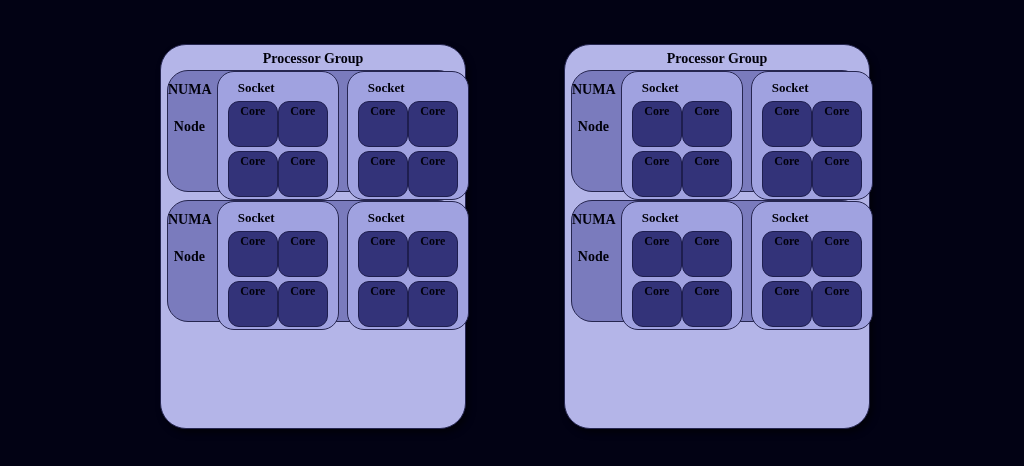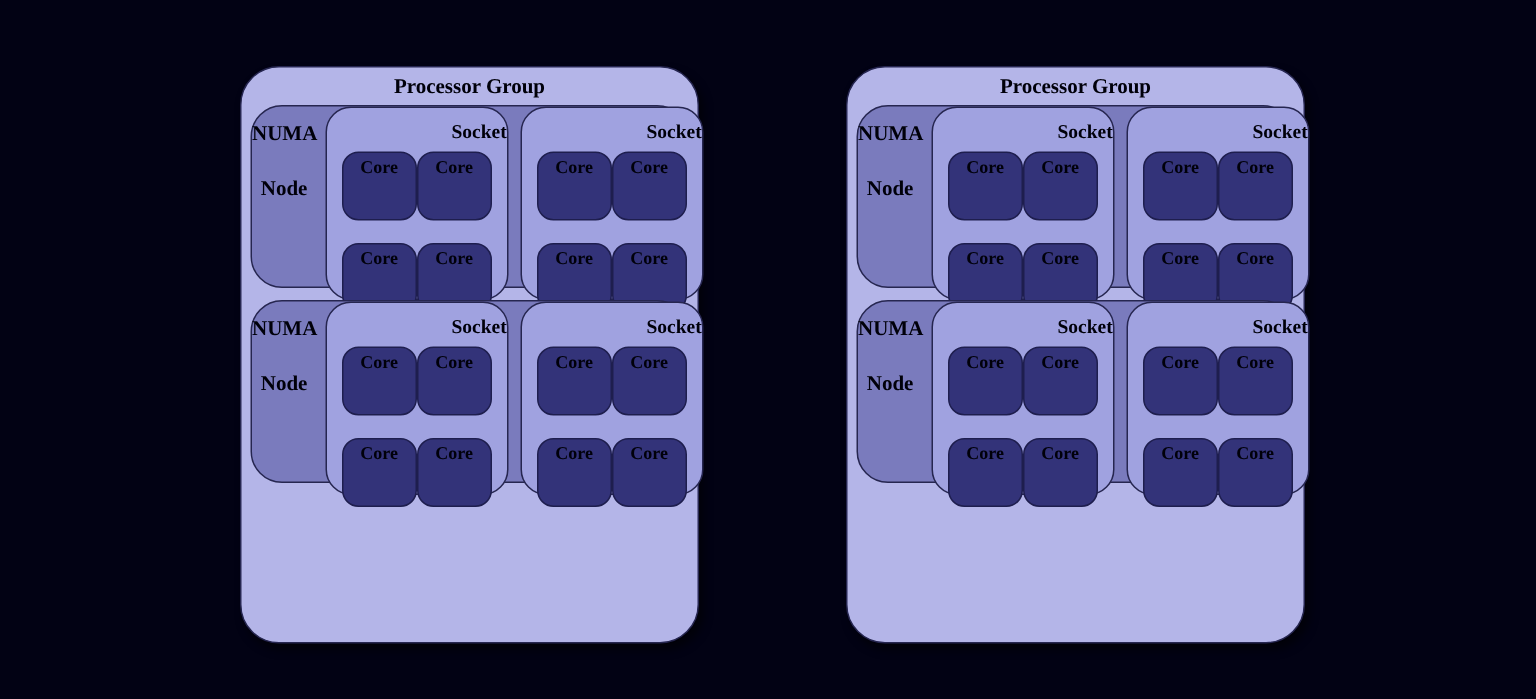--- a/index.html
+++ b/index.html
@@ -73,7 +73,7 @@
   .socket-title {
     height: 29px;
     line-height: 32px;
-    text-align: right;
+    text-align: left;
     font-weight: bold;
     font-size: 13px;
     color: #00000a;

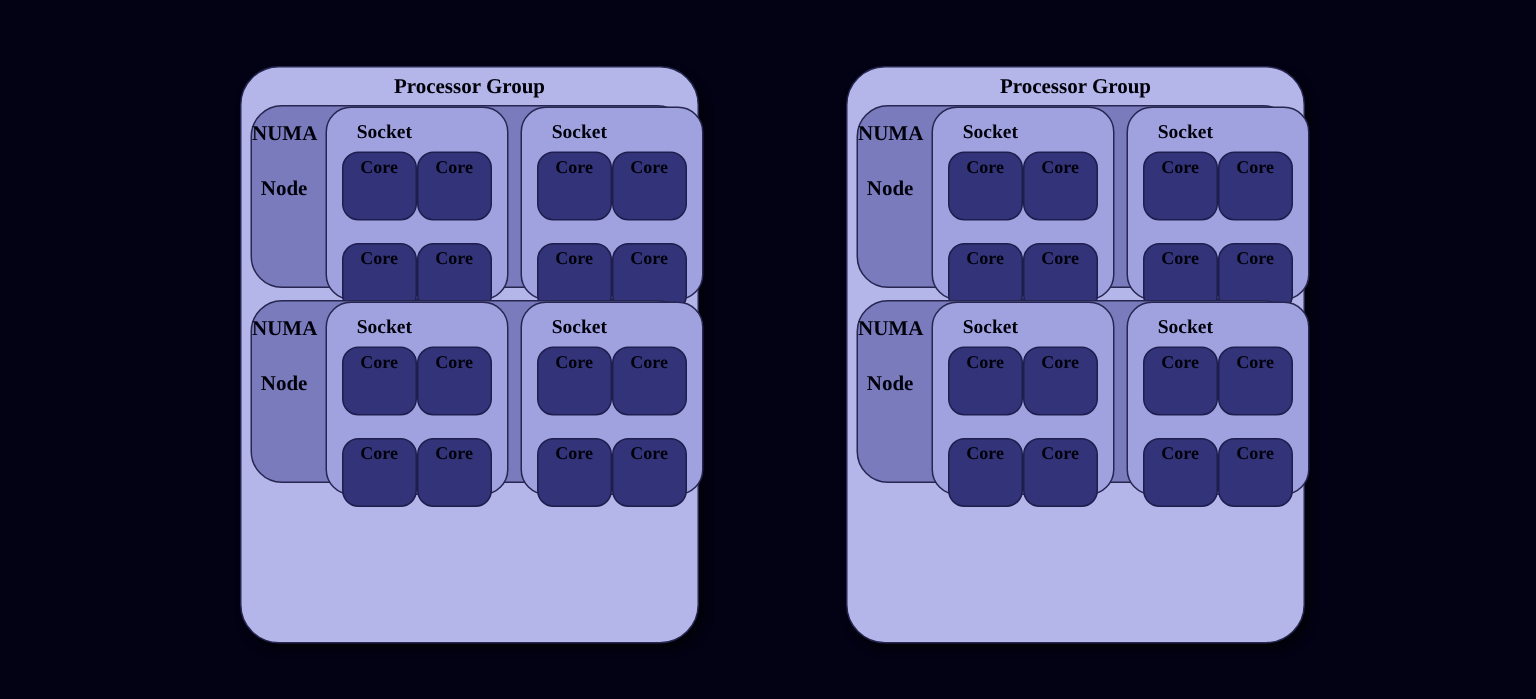--- a/index.html
+++ b/index.html
@@ -83,7 +83,7 @@
     display: grid;
     grid-template-columns: 50px 50px;
     justify-content: space-between;
-    row-gap: 15px;
+    row-gap: 4px;
     padding: 0 10px;
   }
   .core {

